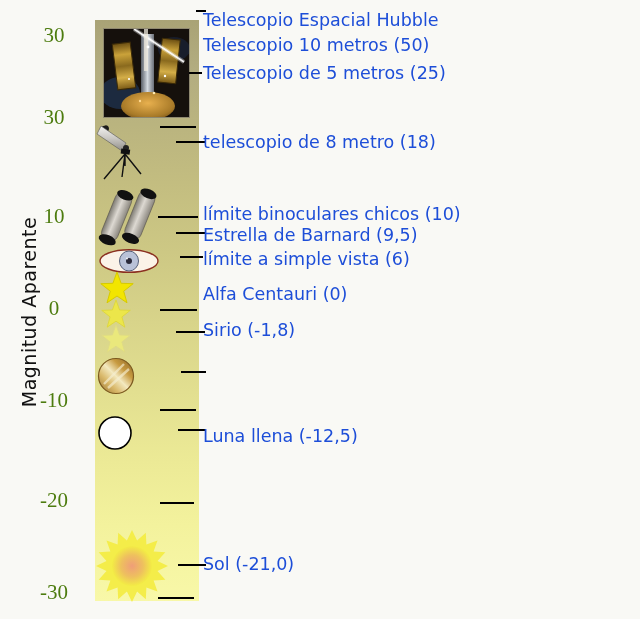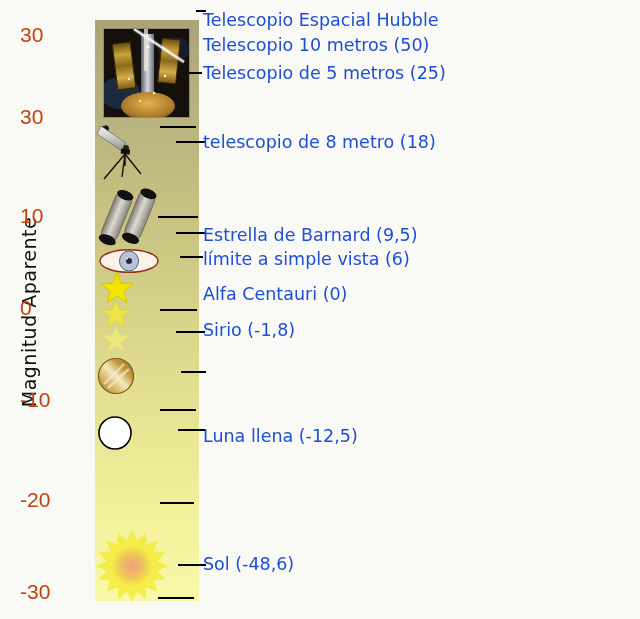--- a/index.html
+++ b/index.html
@@ -16,8 +16,8 @@
   }
   .tick{position:absolute;height:2px;background:#000;}
   .axis-num{
-    position:absolute;left:20px;width:68px;text-align:left;
-    font-family:Liberation Sans, sans-serif;font-size:21px;line-height:24px;color:#c2410c;
+    position:absolute;left:20px;width:68px;text-align:center;
+    font-family:Liberation Serif, serif;font-size:21px;line-height:24px;color:#4d7c0f;
   }
   .y-title{
     position:absolute;left:-70px;top:300px;width:200px;height:24px;text-align:center;

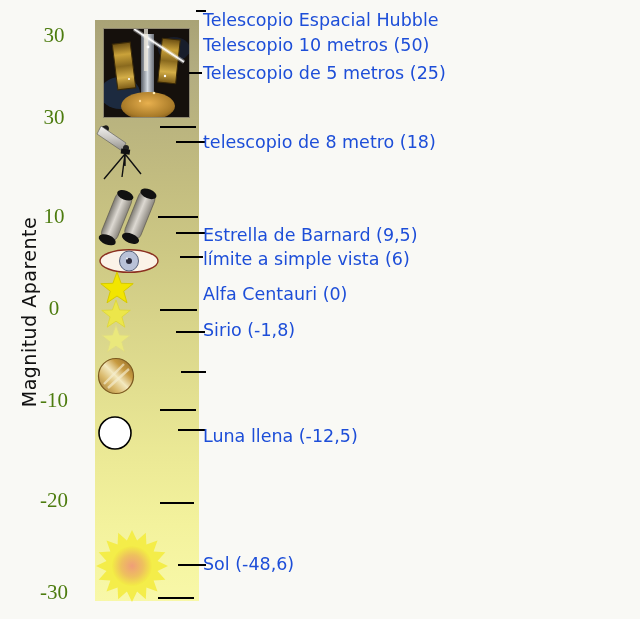--- a/index.html
+++ b/index.html
@@ -190,6 +190,7 @@
   <div class="ann" style="top:35px">Telescopio 10 metros (50)</div>
   <div class="ann" style="top:63px">Telescopio de 5 metros (25)</div>
   <div class="ann" style="top:132px">telescopio de 8 metro (18)</div>
+  <div class="ann" style="top:204px">límite binoculares chicos (10)</div>
   <div class="ann" style="top:225px">Estrella de Barnard (9,5)</div>
   <div class="ann" style="top:249px">límite a simple vista (6)</div>
   <div class="ann" style="top:284px">Alfa Centauri (0)</div>

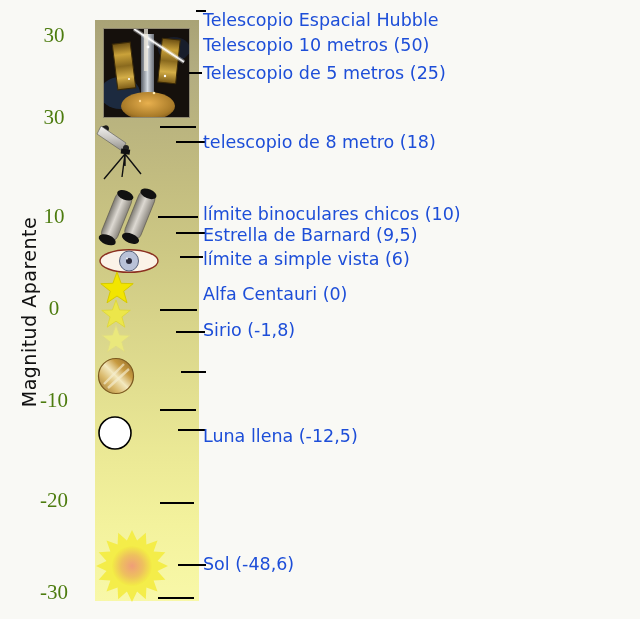--- a/index.html
+++ b/index.html
@@ -196,7 +196,7 @@
   <div class="ann" style="top:284px">Alfa Centauri (0)</div>
   <div class="ann" style="top:320px">Sirio (-1,8)</div>
   <div class="ann" style="top:426px">Luna llena (-12,5)</div>
-  <div class="ann" style="top:554px">Sol (-48,6)</div>
+  <div class="ann" style="top:554px">Sol (-21,0)</div>
 
 </div>
 

